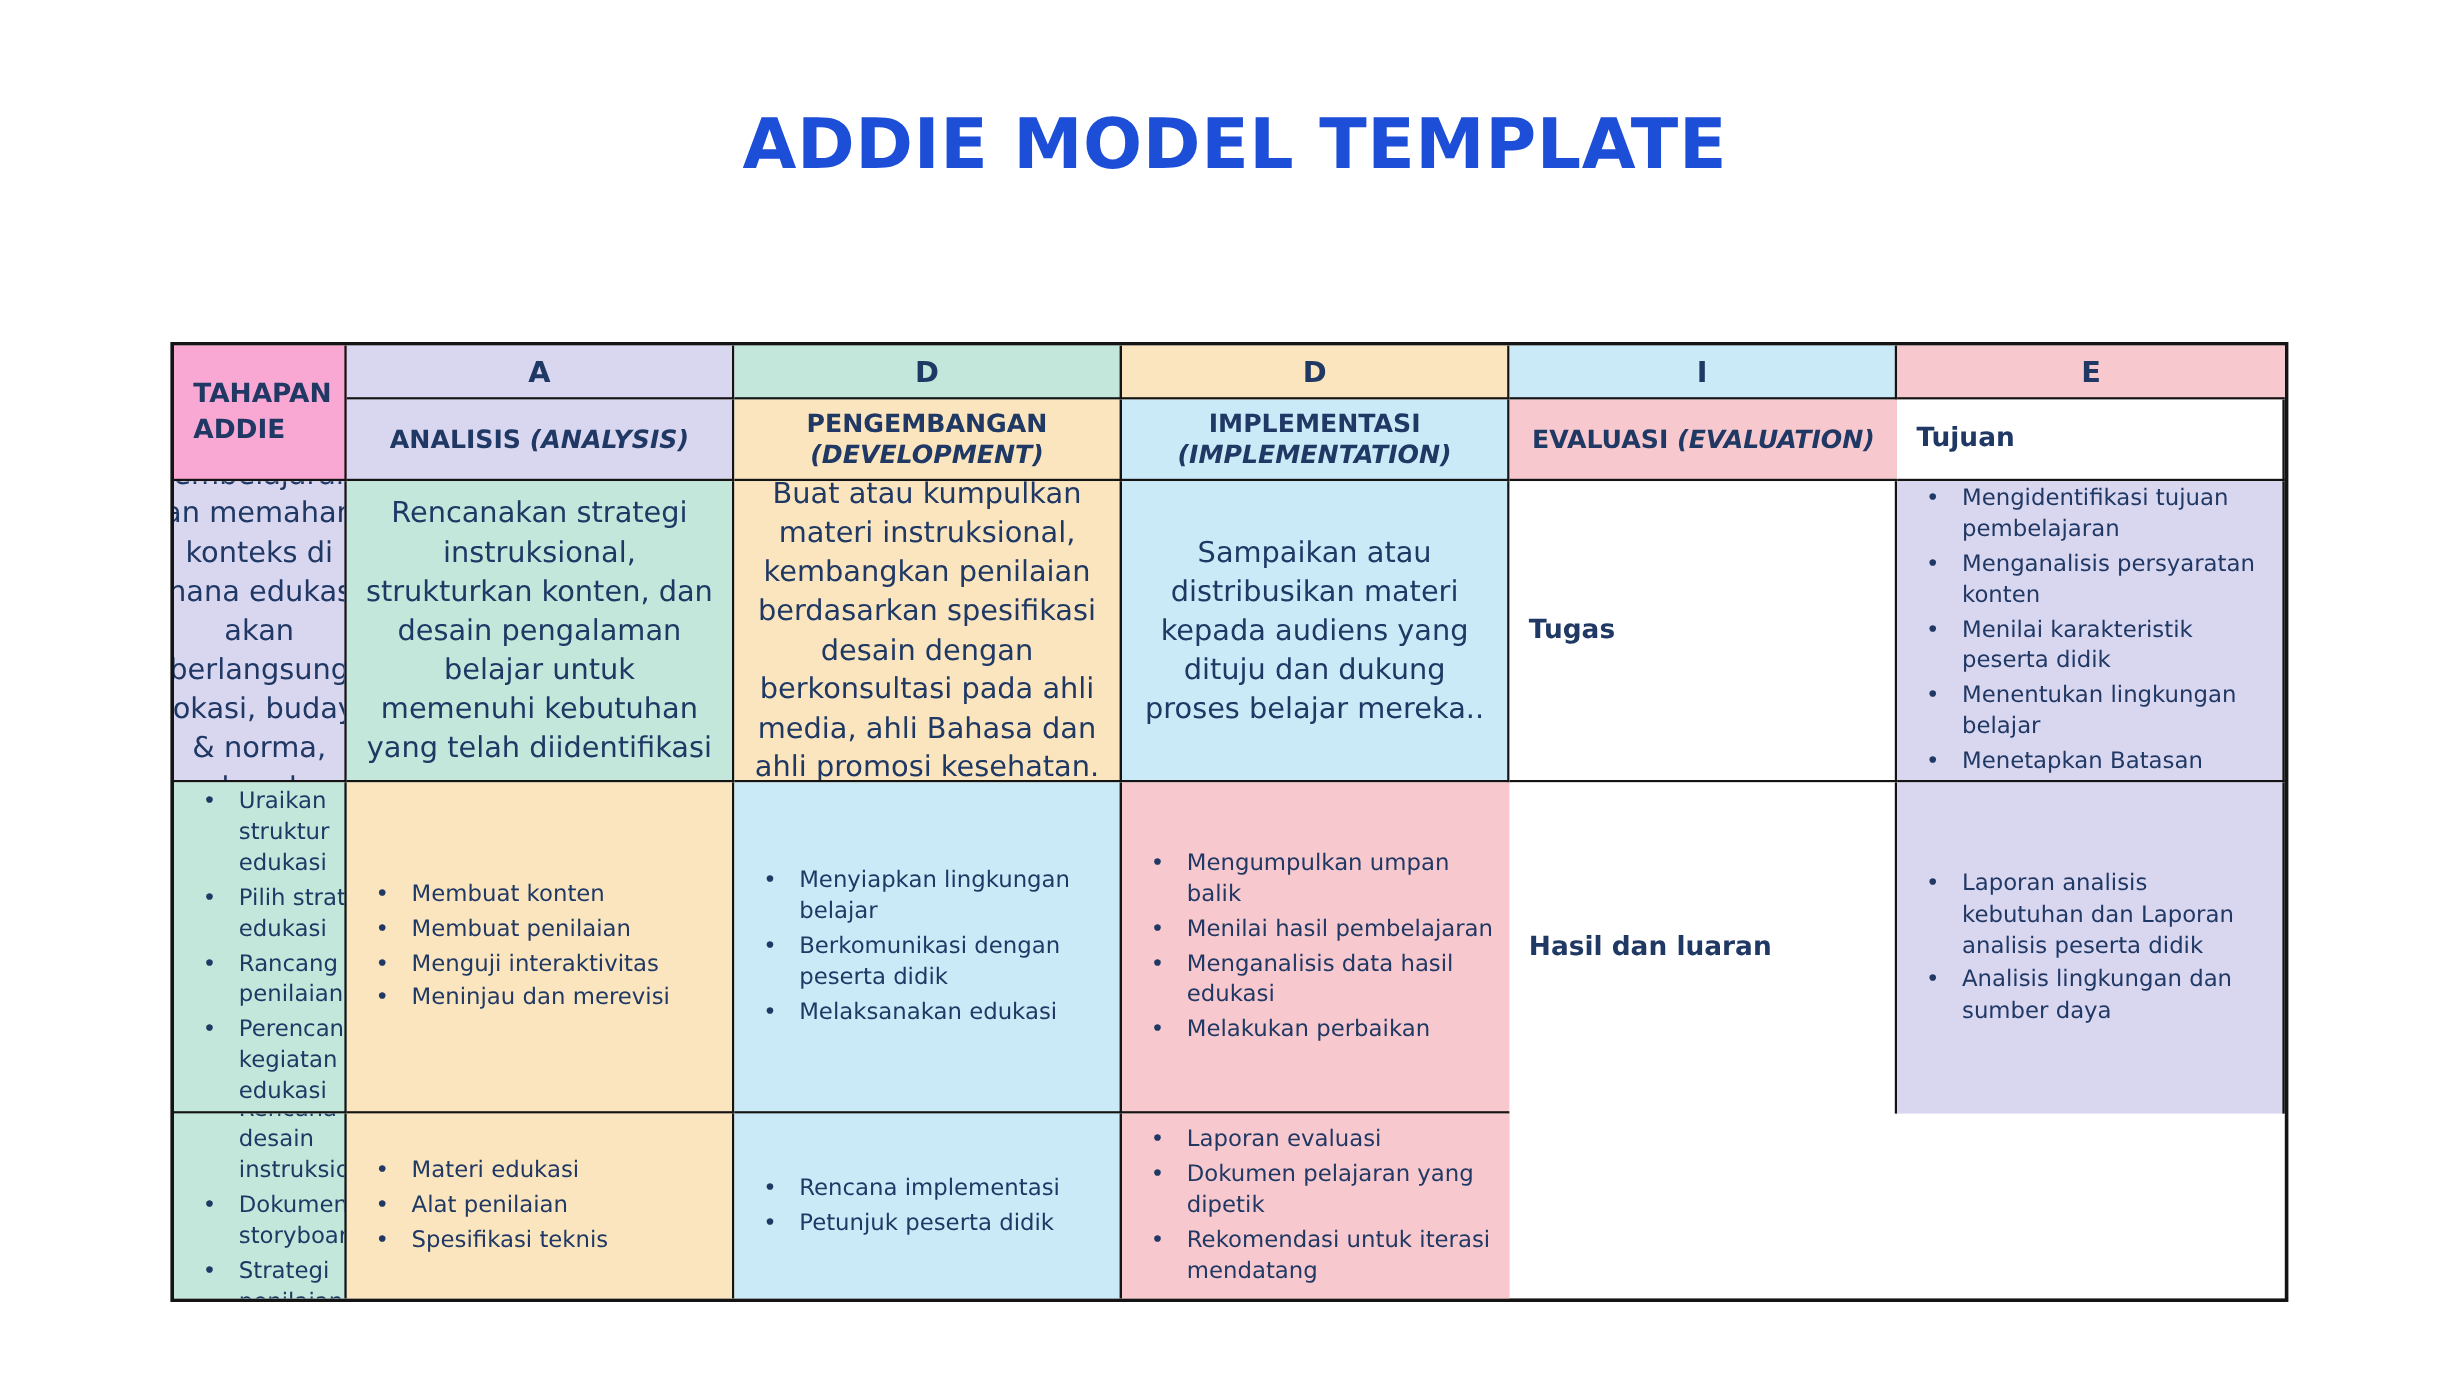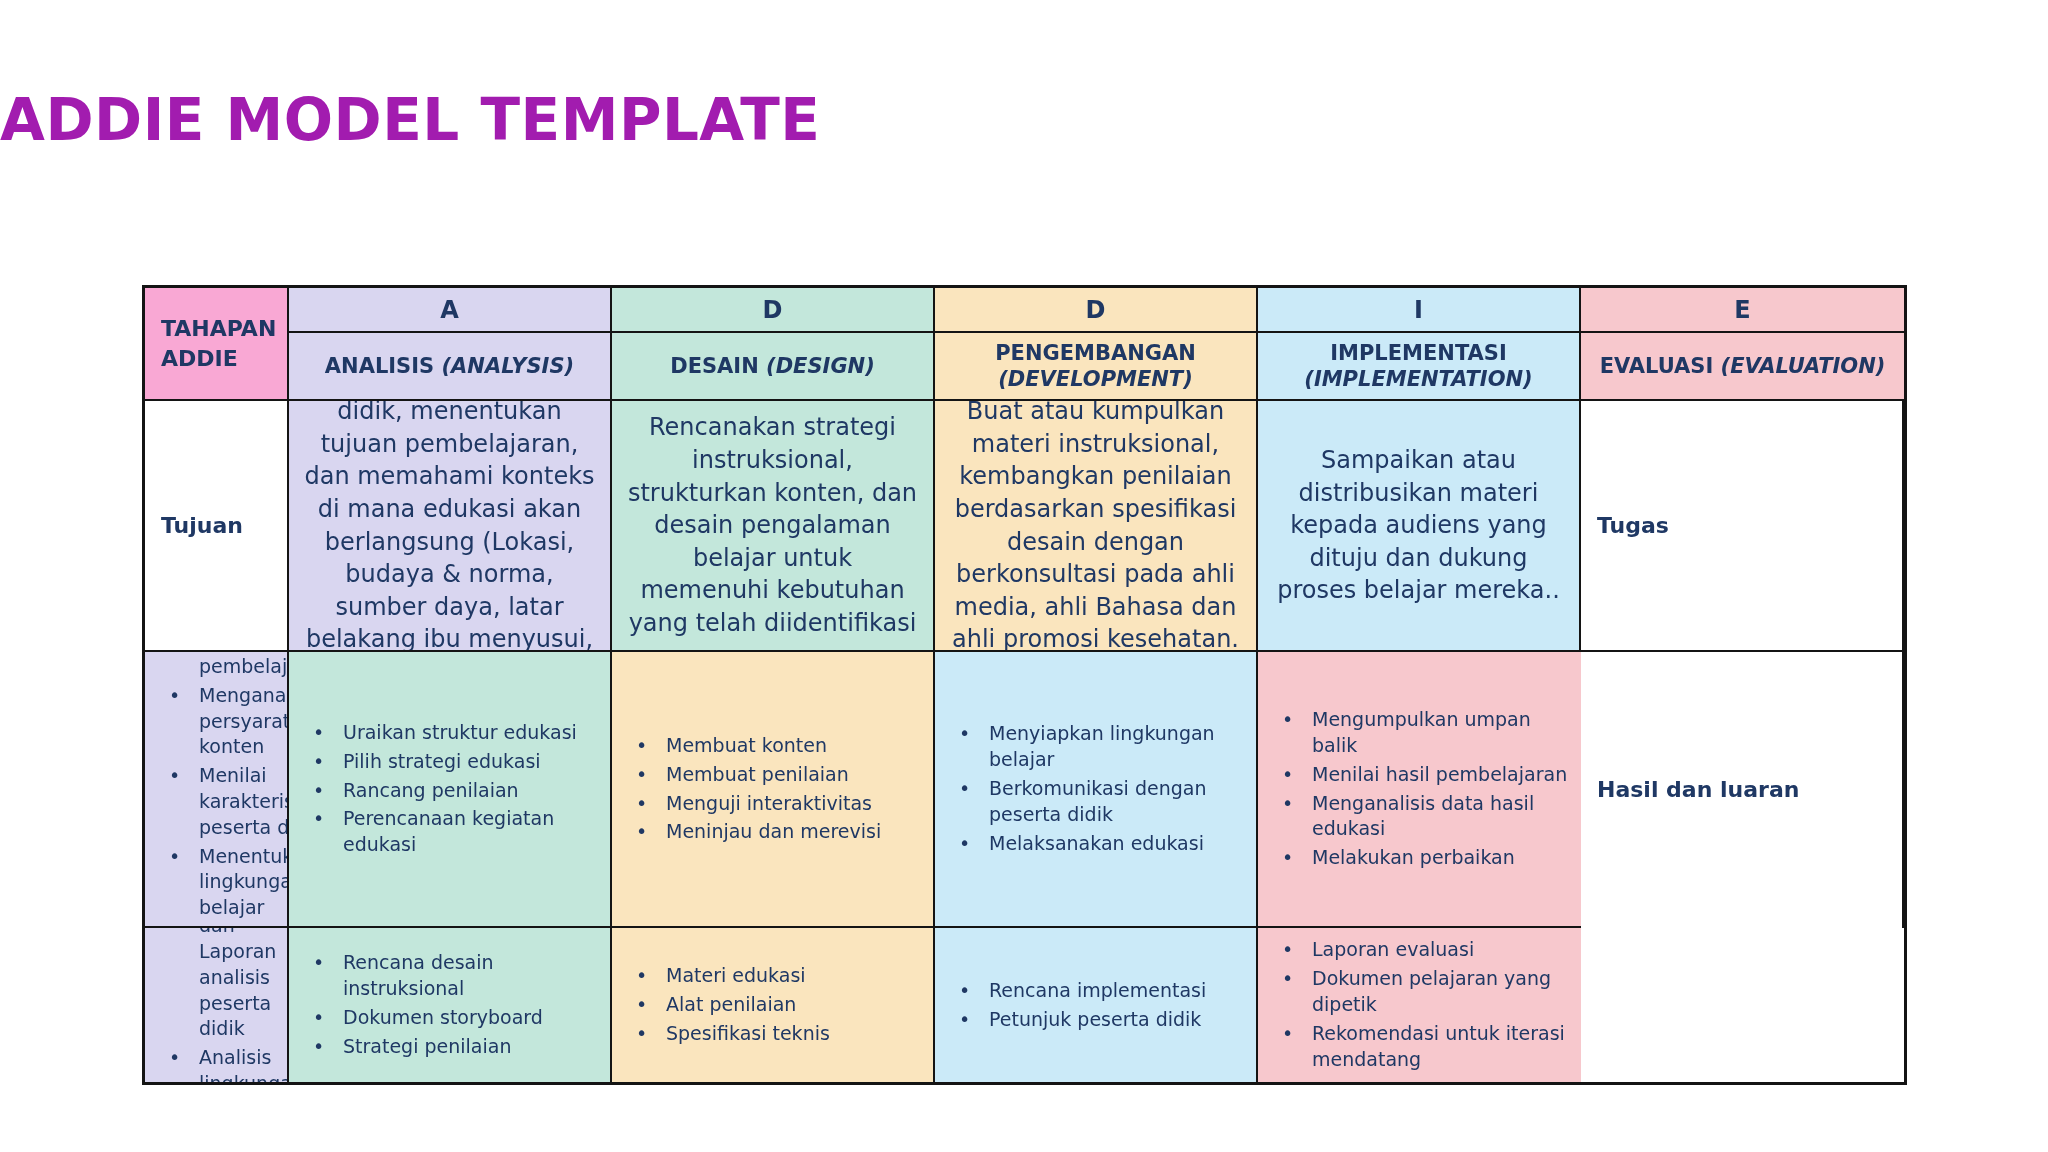--- a/index.html
+++ b/index.html
@@ -9,8 +9,8 @@
     color:#1F3864; overflow:hidden;
   }
   .title {
-    position:absolute; top:86px; left:0; width:1980px; text-align:left;
-    font-size:58px; font-weight:800; color:#a21caf; letter-spacing:0.5px;
+    position:absolute; top:86px; left:0; width:1980px; text-align:center;
+    font-size:58px; font-weight:800; color:#1d4ed8; letter-spacing:0.5px;padding-left:39px;
   }
   .addie-table {
     position:absolute; left:142px; top:285px; width:1765px;

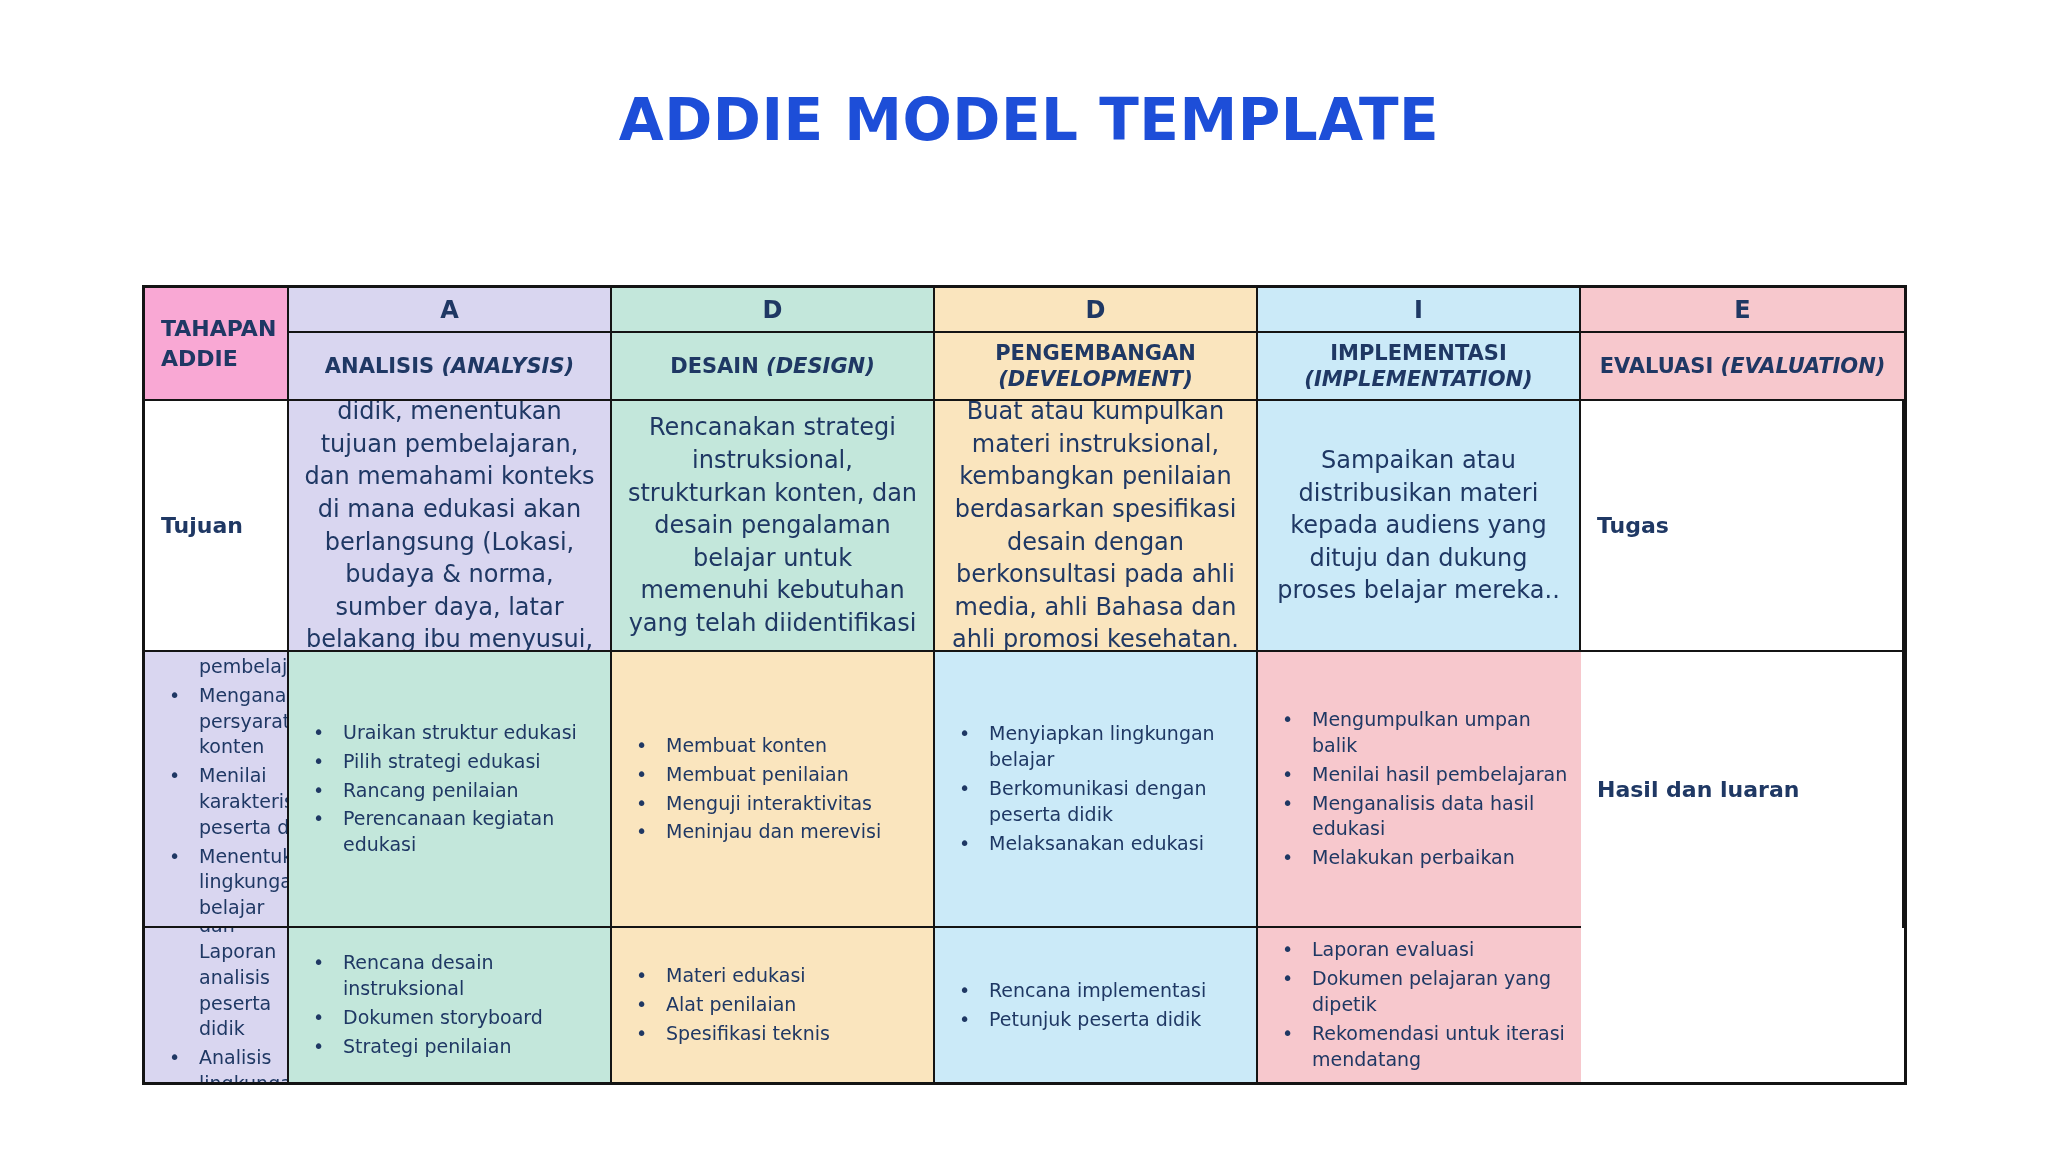--- a/index.html
+++ b/index.html
@@ -77,9 +77,6 @@
 
   <div class="cell colname col-a">
     <span><span>ANALISIS</span> <span class="en">(ANALYSIS)</span></span>
-  </div>
-  <div class="cell colname col-d1">
-    <span><span>DESAIN</span> <span class="en">(DESIGN)</span></span>
   </div>
   <div class="cell colname col-d2">
     <span><span>PENGEMBANGAN</span> <span class="en">(DEVELOPMENT)</span></span>

